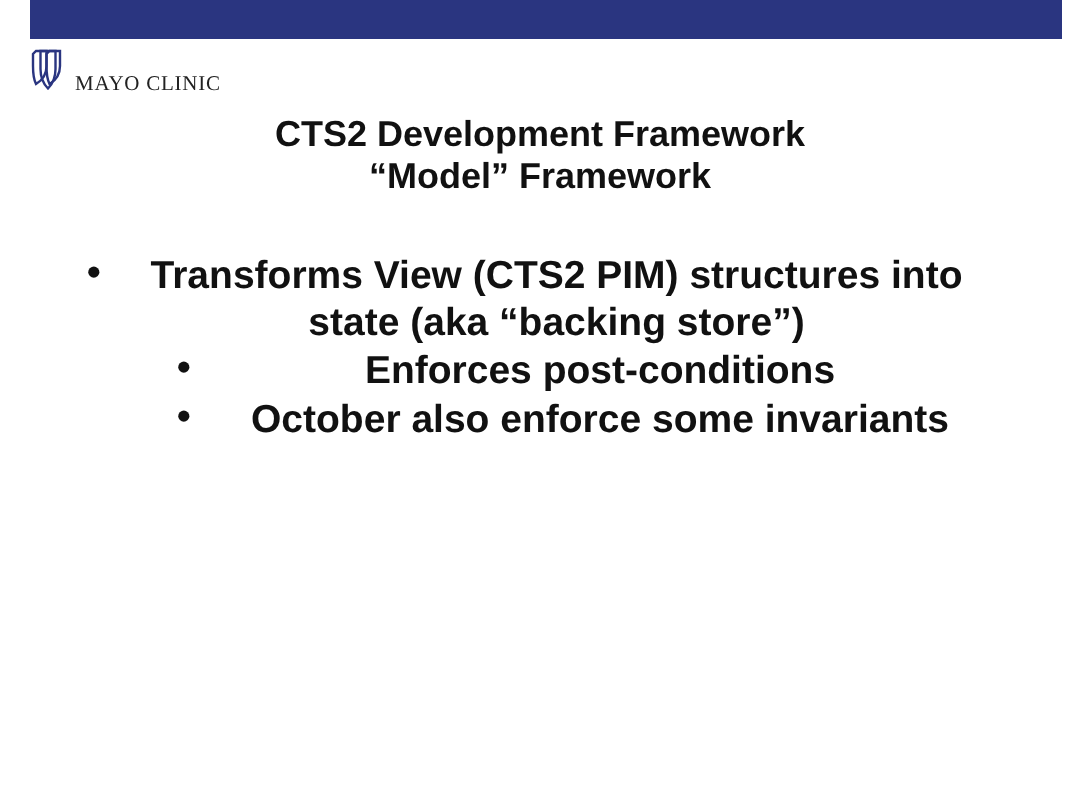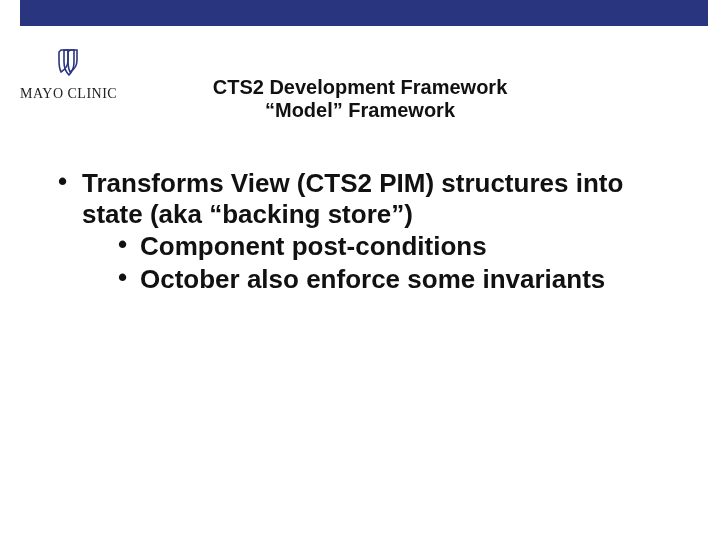--- a/index.html
+++ b/index.html
@@ -25,12 +25,11 @@
   }
   .logo-wrap {
     position: absolute;
-    top: 48px;
+    top: 32px;
     left: 20px;
     display: flex;
-    align-items: center;
+    align-items: flex-end;
     gap: 6px;
-    flex-direction: column;
   }
   .logo-text {
     font-family: "Times New Roman", Times, serif;

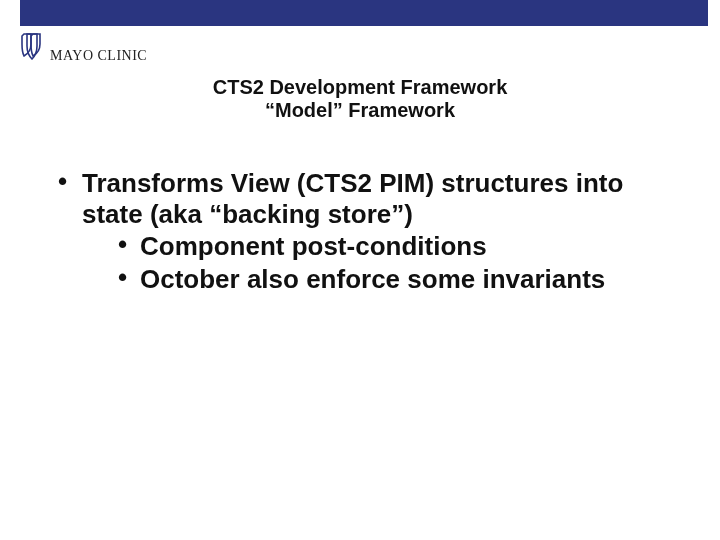--- a/index.html
+++ b/index.html
@@ -44,7 +44,7 @@
     left: 0;
     right: 0;
     text-align: center;
-    font-size: 20px;
+    font-size: 24px;
     font-weight: bold;
     color: #111;
     line-height: 1.15;

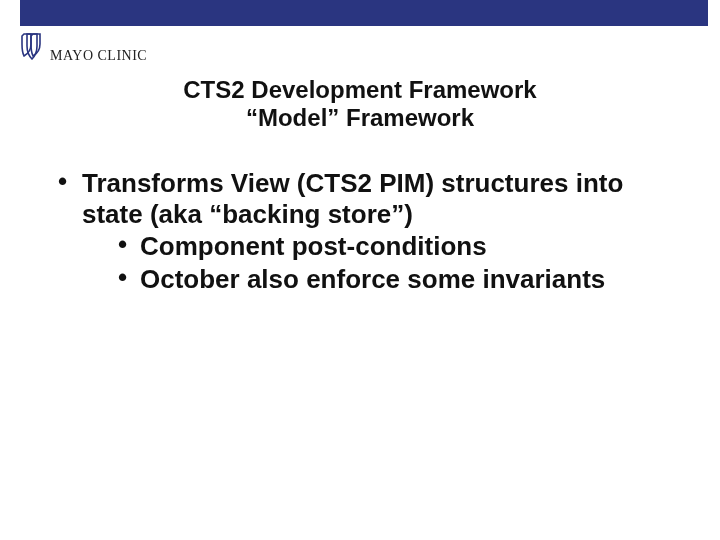--- a/index.html
+++ b/index.html
@@ -64,6 +64,7 @@
     position: relative;
     padding-left: 24px;
     margin-bottom: 10px;
+    text-align: center;
   }
   .lvl1 > li::before {
     content: "•";

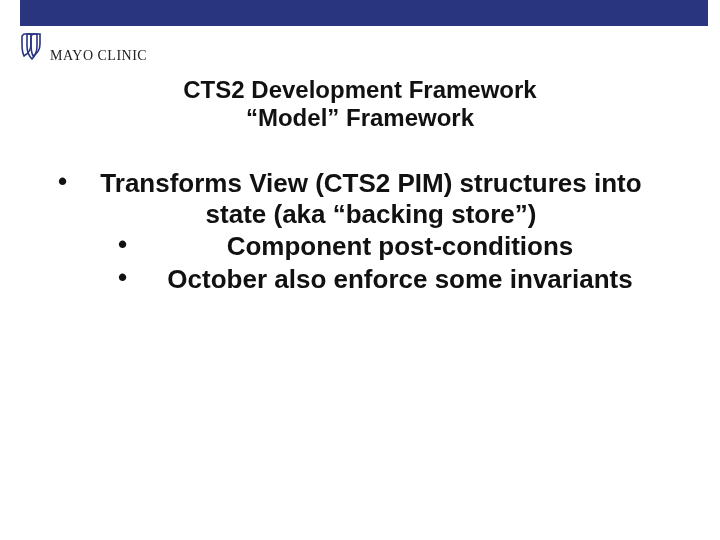--- a/index.html
+++ b/index.html
@@ -121,7 +121,7 @@
         <span>Transforms View (CTS2 PIM) structures into state (aka “backing store”)</span>
         <ul class="lvl2">
           <li>
-            <span>Component post-conditions</span>
+            <span>Enforces post-conditions</span>
           </li>
           <li>
             <span>October also enforce some invariants</span>

